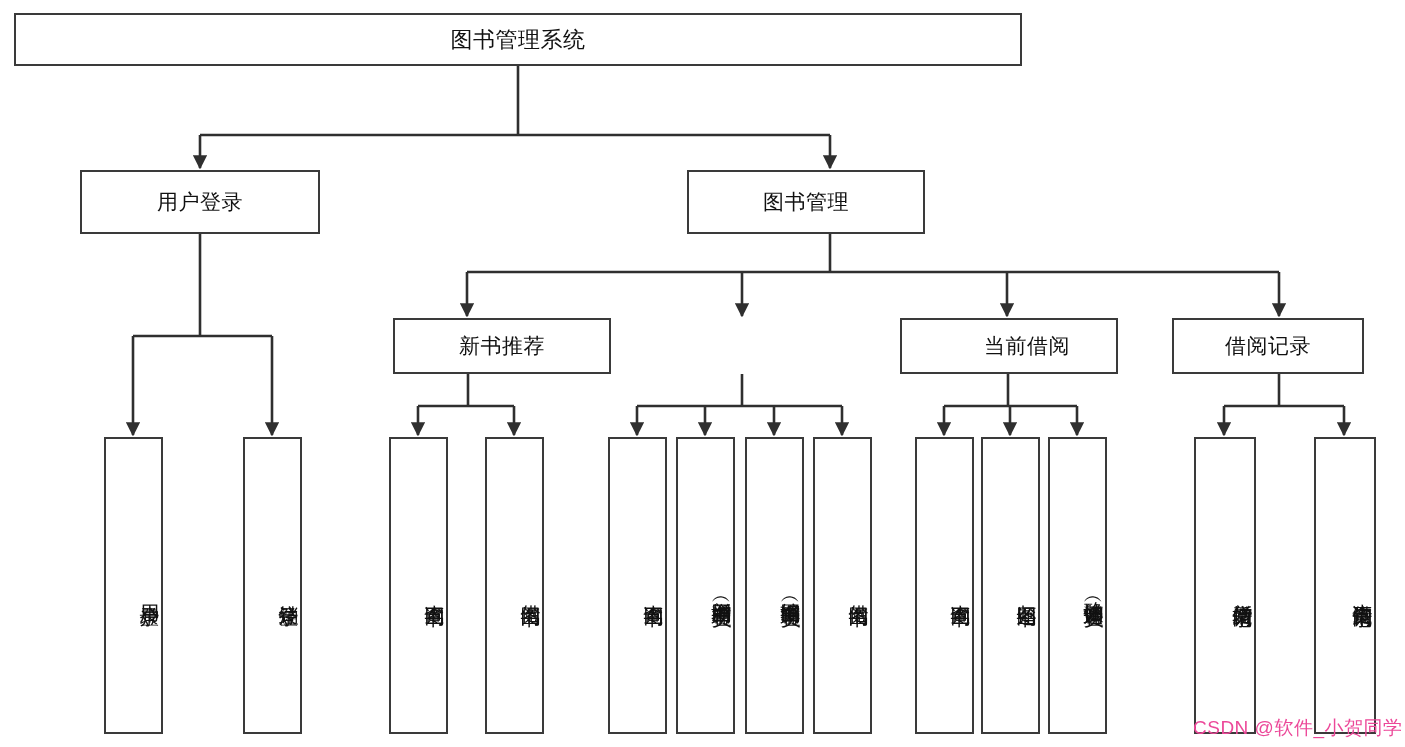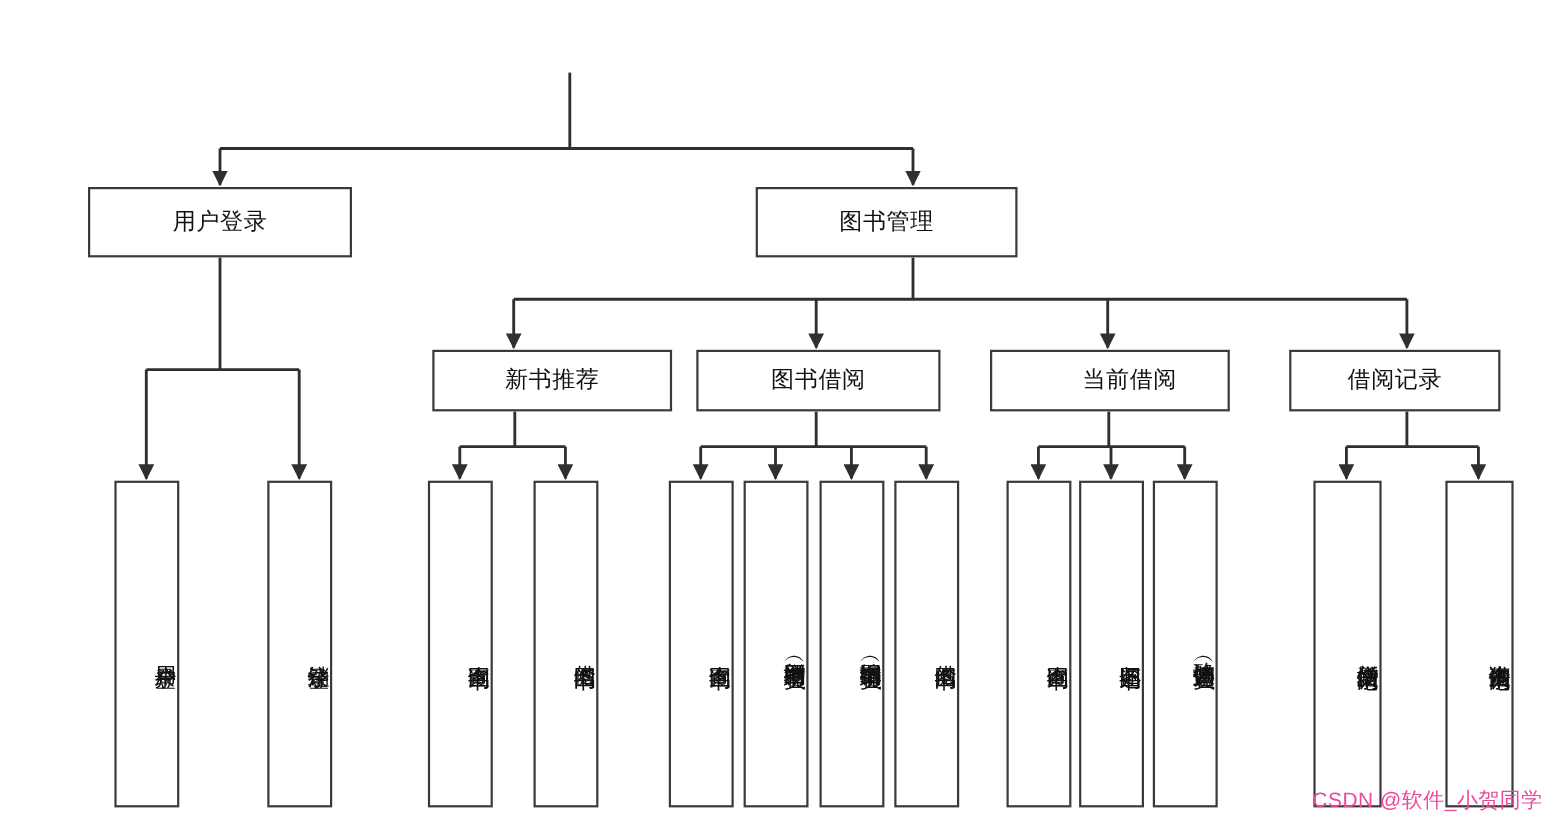--- a/index.html
+++ b/index.html
@@ -118,6 +118,9 @@
     </g>
   </svg>
 
+  <div class="node horiz root" style="left:14px; top:13px; width:1008px; height:53px;">
+    <span class="txt">图书管理系统</span>
+  </div>
 
   <div class="node horiz" style="left:80px; top:170px; width:240px; height:64px;">
     <span class="txt">用户登录</span>

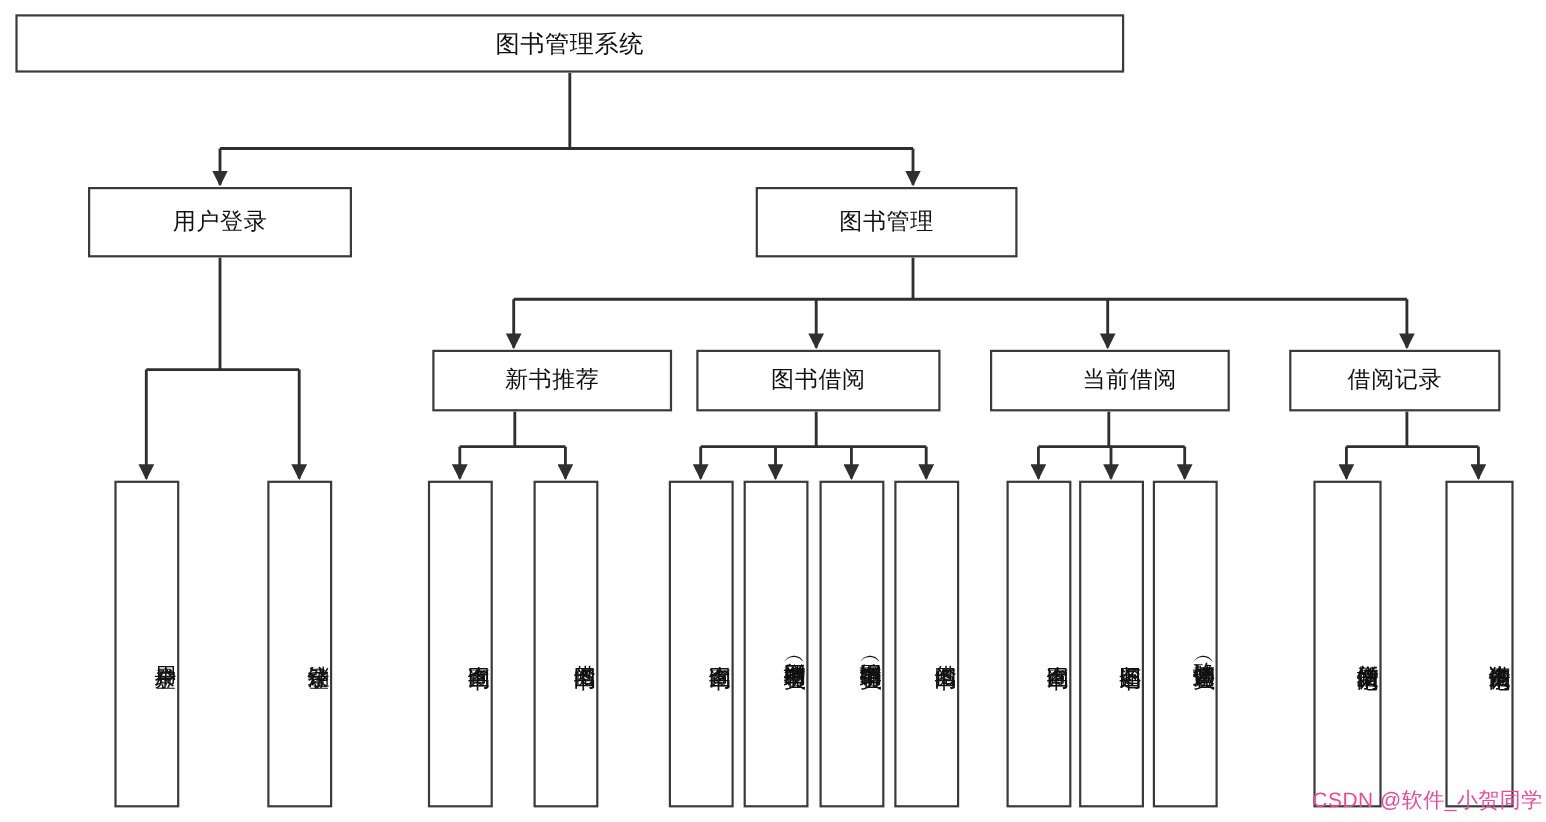--- a/index.html
+++ b/index.html
@@ -132,9 +132,6 @@
   <div class="node horiz" style="left:360px; top:318px; width:218px; height:56px;margin-left:33px;">
     <span class="txt">新书推荐</span>
   </div>
-  <div class="node horiz" style="left:633px; top:318px; width:222px; height:56px;">
-    <span class="txt">图书借阅</span>
-  </div>
   <div class="node horiz" style="left:900px; top:318px; width:218px; height:56px;padding-left:36px;">
     <span class="txt">当前借阅</span>
   </div>

